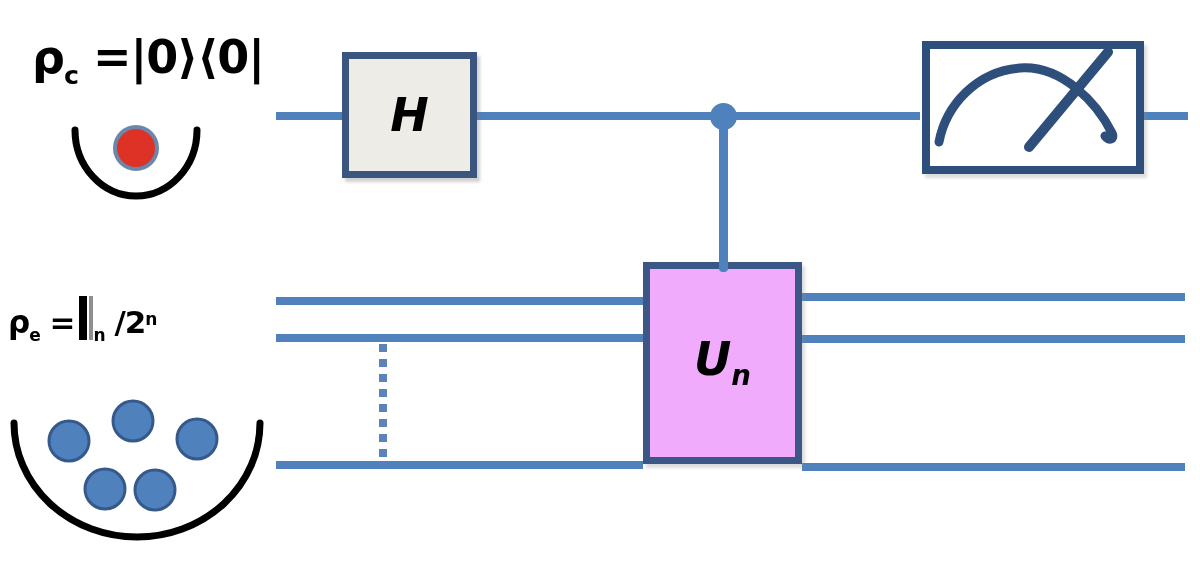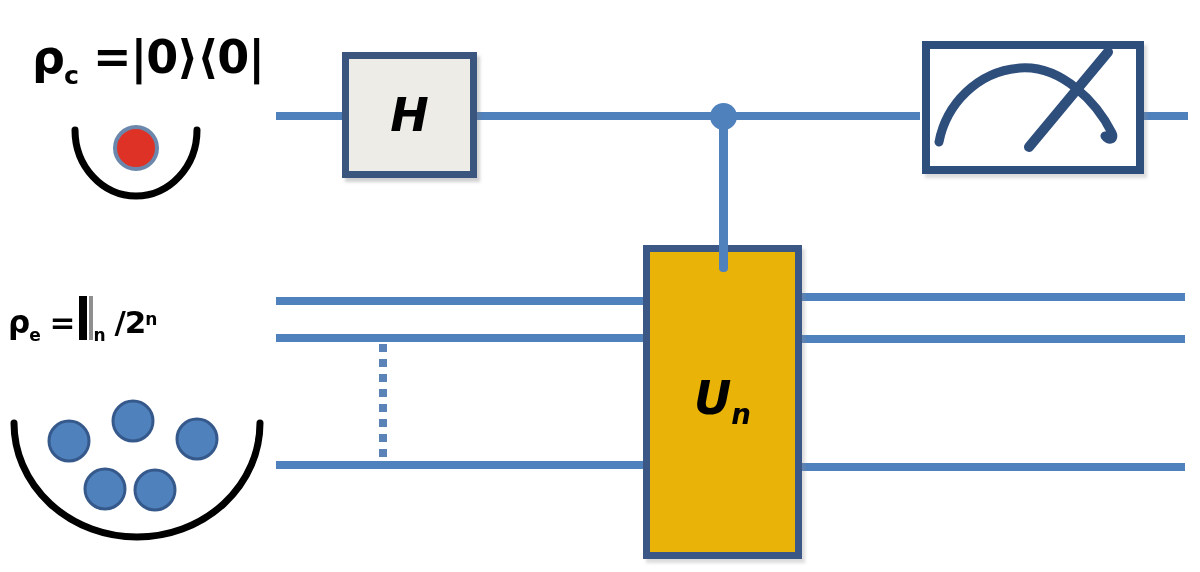--- a/index.html
+++ b/index.html
@@ -18,7 +18,7 @@
   
   .gatebox{position:absolute;box-sizing:border-box;z-index:4;display:flex;align-items:center;justify-content:center;}
   .hbox{left:342px;top:52px;width:135px;height:126px;border:7px solid #3A567F;background:#EEECE7;box-shadow:3px 4px 3px rgba(120,120,120,0.35);}
-  .ubox{left:643px;top:245px;width:159px;height:314px;border:7px solid #3A5785;background:#eab308;box-shadow:3px 4px 3px rgba(140,140,140,0.3);}
+  .ubox{left:643px;top:262px;width:159px;height:202px;border:7px solid #3A5785;background:#f0abfc;box-shadow:3px 4px 3px rgba(140,140,140,0.3);}
   .mbox{left:922px;top:41px;width:222px;height:133px;border:8px solid #2E4E7C;background:#ffffff;box-shadow:3px 4px 3px rgba(140,140,140,0.3);}
   .gate-label{font-style:italic;font-weight:bold;color:#000;font-size:46px;line-height:1;}
   .gate-label sub{font-size:0.6em;vertical-align:-0.35em;}

